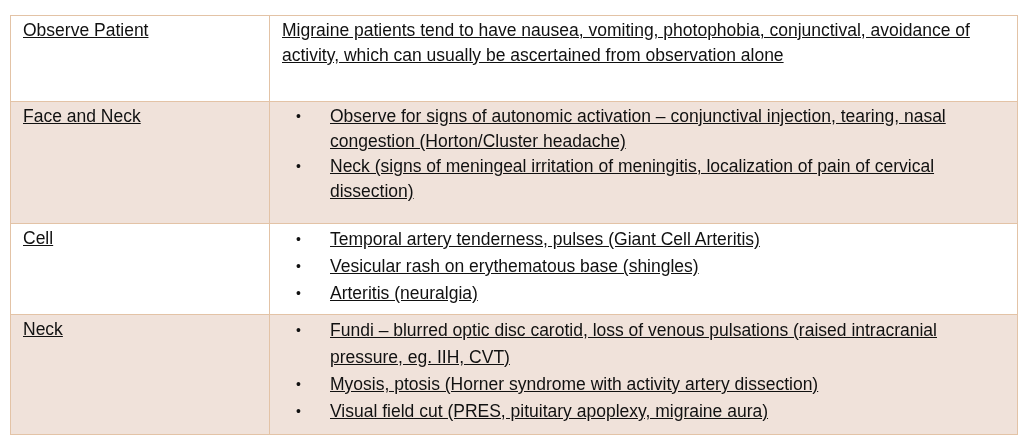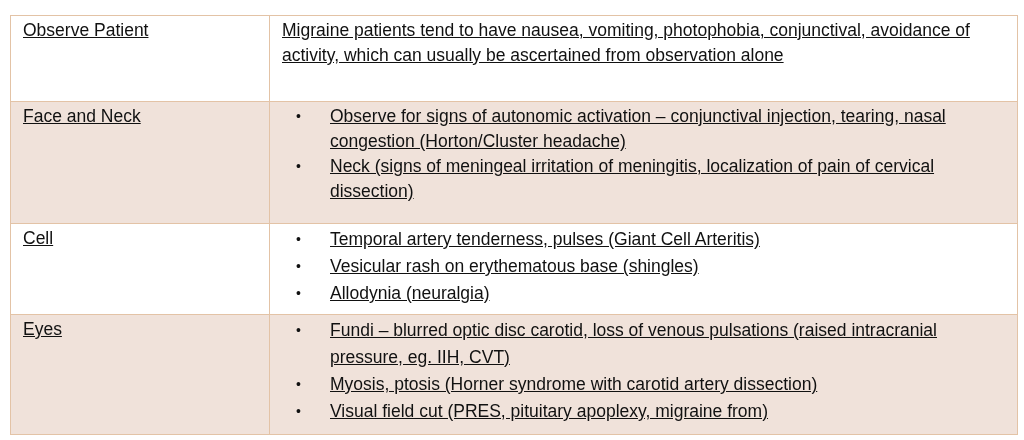--- a/index.html
+++ b/index.html
@@ -40,7 +40,7 @@
       <ul>
         <li><span class="bullet">•</span><span>Temporal artery tenderness, pulses (Giant Cell Arteritis)</span></li>
         <li><span class="bullet">•</span><span>Vesicular rash on erythematous base (shingles)</span></li>
-        <li><span class="bullet">•</span><span>Allodynia (neuralgia)</span></li>
+        <li><span class="bullet">•</span><span>Arteritis (neuralgia)</span></li>
       </ul>
     </td>
   </tr>

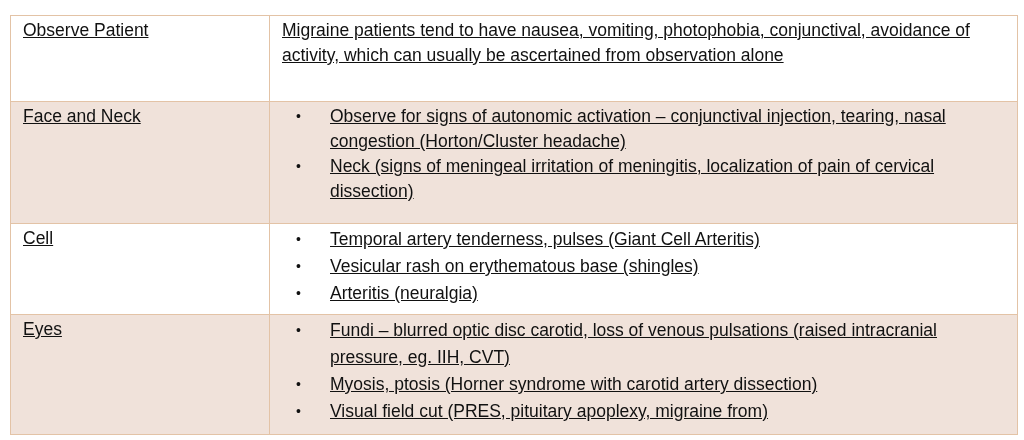--- a/index.html
+++ b/index.html
@@ -45,7 +45,7 @@
     </td>
   </tr>
   <tr class="shaded eyes" style="height:120px">
-    <td class="label">Eyes</td>
+    <td class="label">Neck</td>
     <td>
       <ul>
         <li><span class="bullet">•</span><span>Fundi – blurred optic disc carotid, loss of venous pulsations (raised intracranial pressure, eg. IIH, CVT)</span></li>

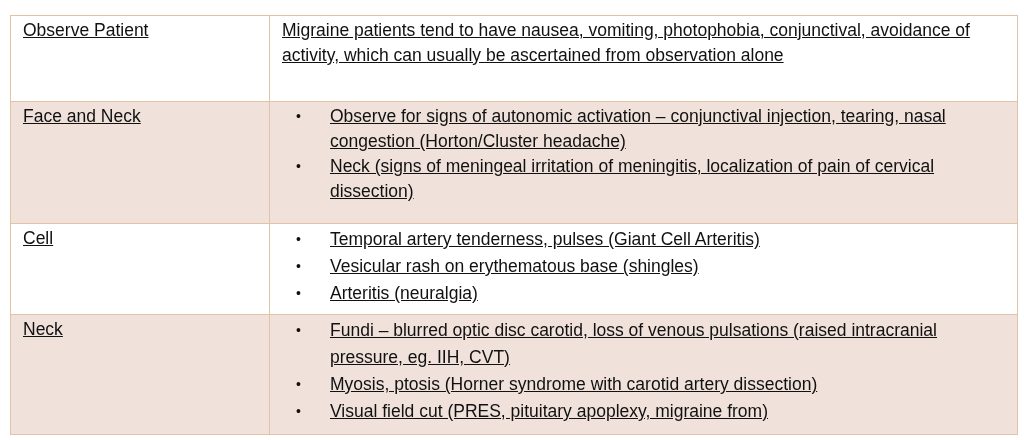--- a/index.html
+++ b/index.html
@@ -49,7 +49,7 @@
     <td>
       <ul>
         <li><span class="bullet">•</span><span>Fundi – blurred optic disc carotid, loss of venous pulsations (raised intracranial pressure, eg. IIH, CVT)</span></li>
-        <li><span class="bullet">•</span><span>Myosis, ptosis (Horner syndrome with carotid artery dissection)</span></li>
+        <li><span class="bullet">•</span><span>Myosis, ptosis (Horner syndrome with activity artery dissection)</span></li>
         <li><span class="bullet">•</span><span>Visual field cut (PRES, pituitary apoplexy, migraine from)</span></li>
       </ul>
     </td>

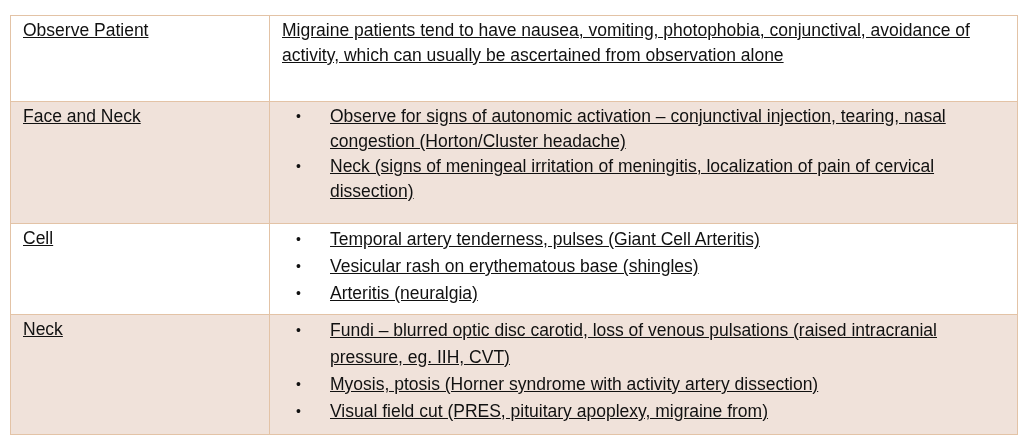--- a/index.html
+++ b/index.html
@@ -50,7 +50,7 @@
       <ul>
         <li><span class="bullet">•</span><span>Fundi – blurred optic disc carotid, loss of venous pulsations (raised intracranial pressure, eg. IIH, CVT)</span></li>
         <li><span class="bullet">•</span><span>Myosis, ptosis (Horner syndrome with activity artery dissection)</span></li>
-        <li><span class="bullet">•</span><span>Visual field cut (PRES, pituitary apoplexy, migraine from)</span></li>
+        <li><span class="bullet">•</span><span>Visual field cut (PRES, pituitary apoplexy, migraine aura)</span></li>
       </ul>
     </td>
   </tr>

